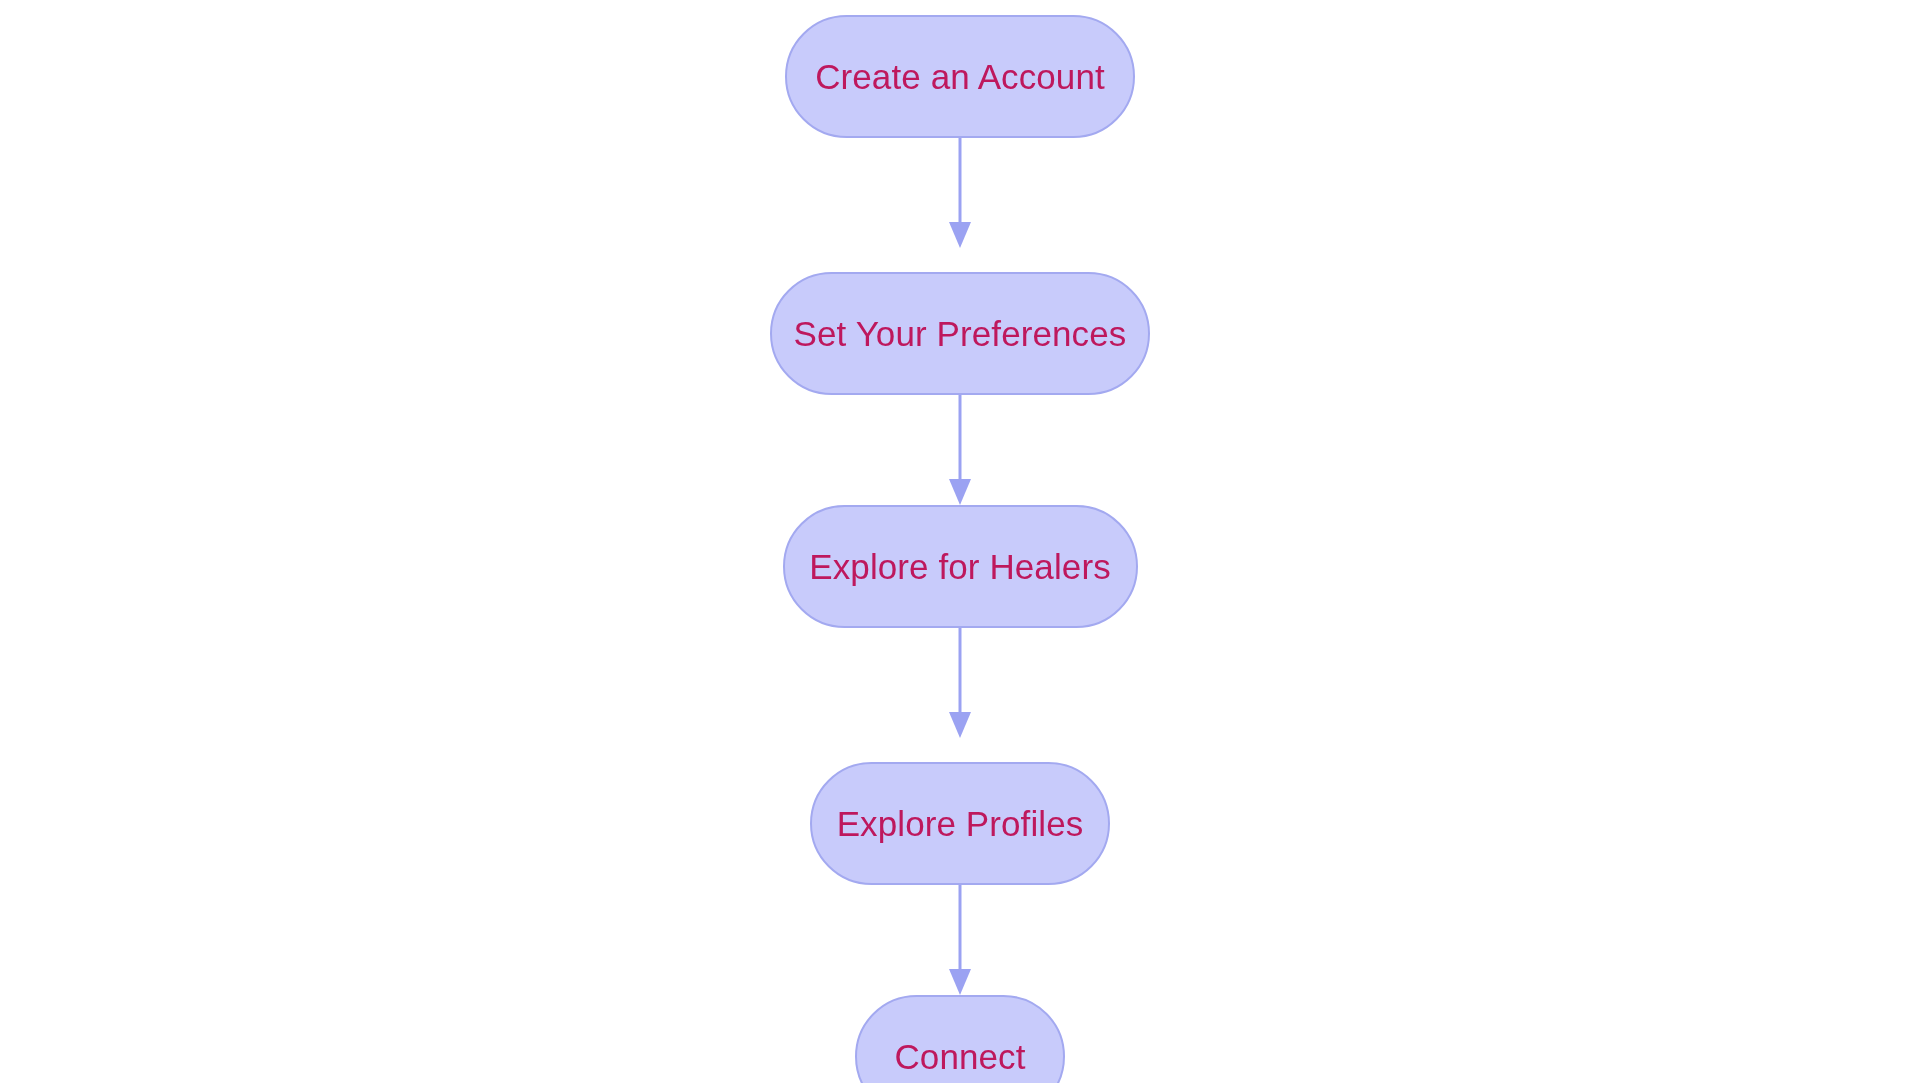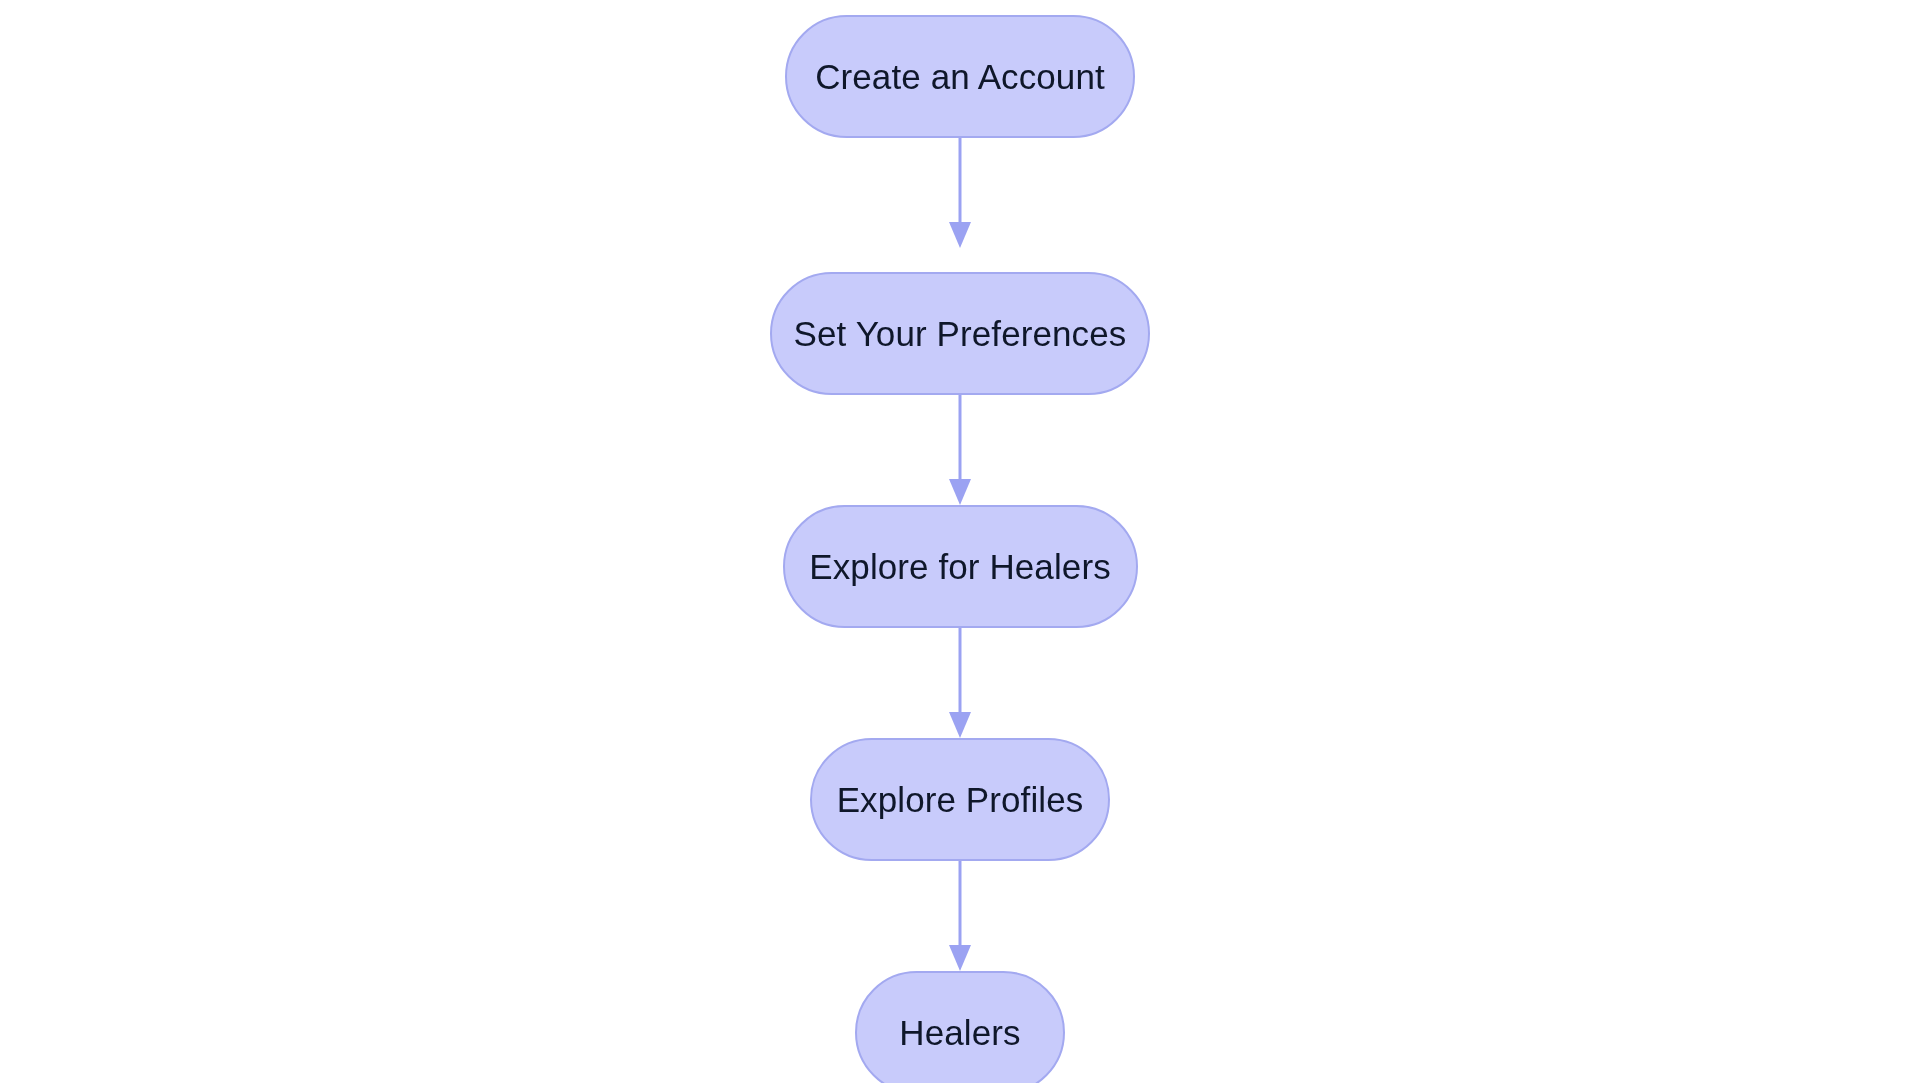--- a/index.html
+++ b/index.html
@@ -46,7 +46,7 @@
     flex: 0 0 auto;
   }
   .node-label {
-    color: #0f172a;
+    color: #be185d;
     font-family: "Liberation Sans", sans-serif;
     font-size: 35px;
     font-weight: 400;

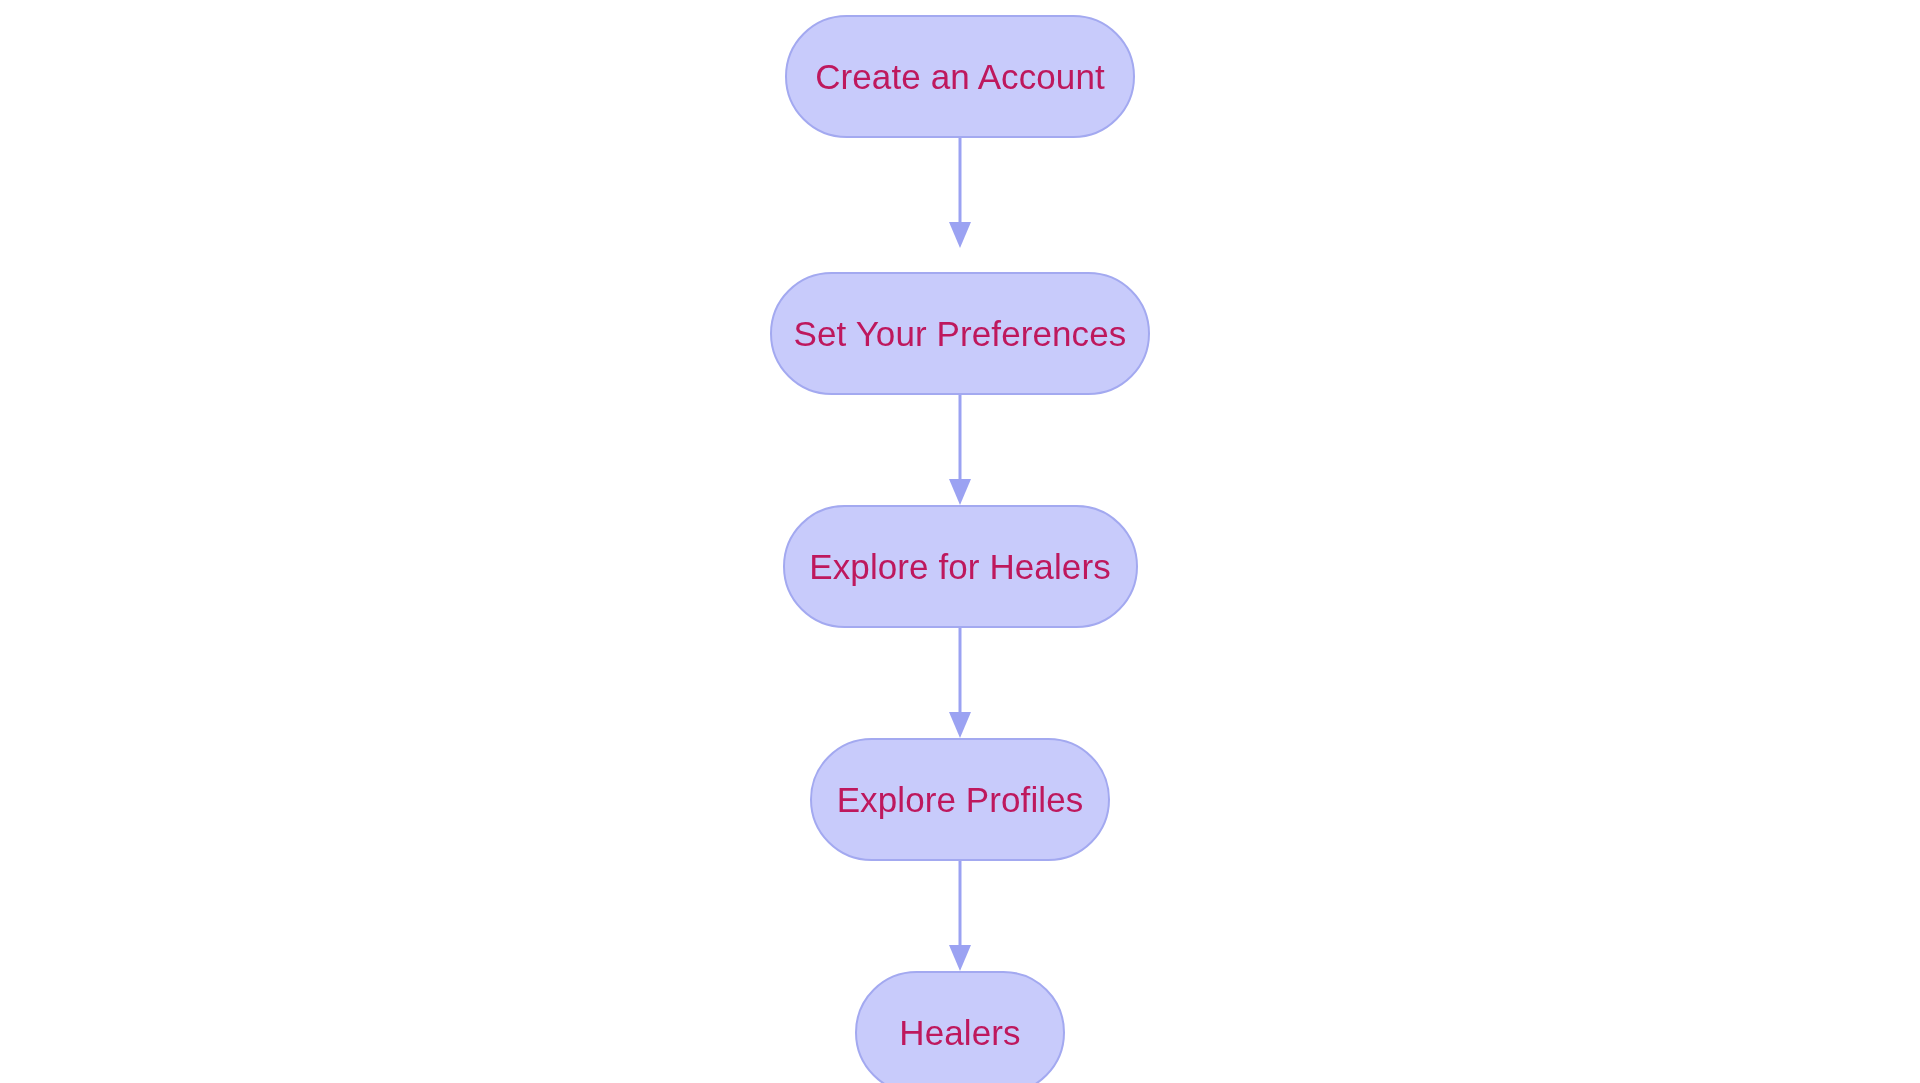--- a/index.html
+++ b/index.html
@@ -58,7 +58,7 @@
   .node-w1 { width: 350px; }
   .node-w2 { width: 380px; margin-top: 24px; }
   .node-w3 { width: 355px; }
-  .node-w4 { width: 300px; }
+  .node-w4 { width: 300px; margin-top: 24px; }
   .node-w5 { width: 210px; }
 
   

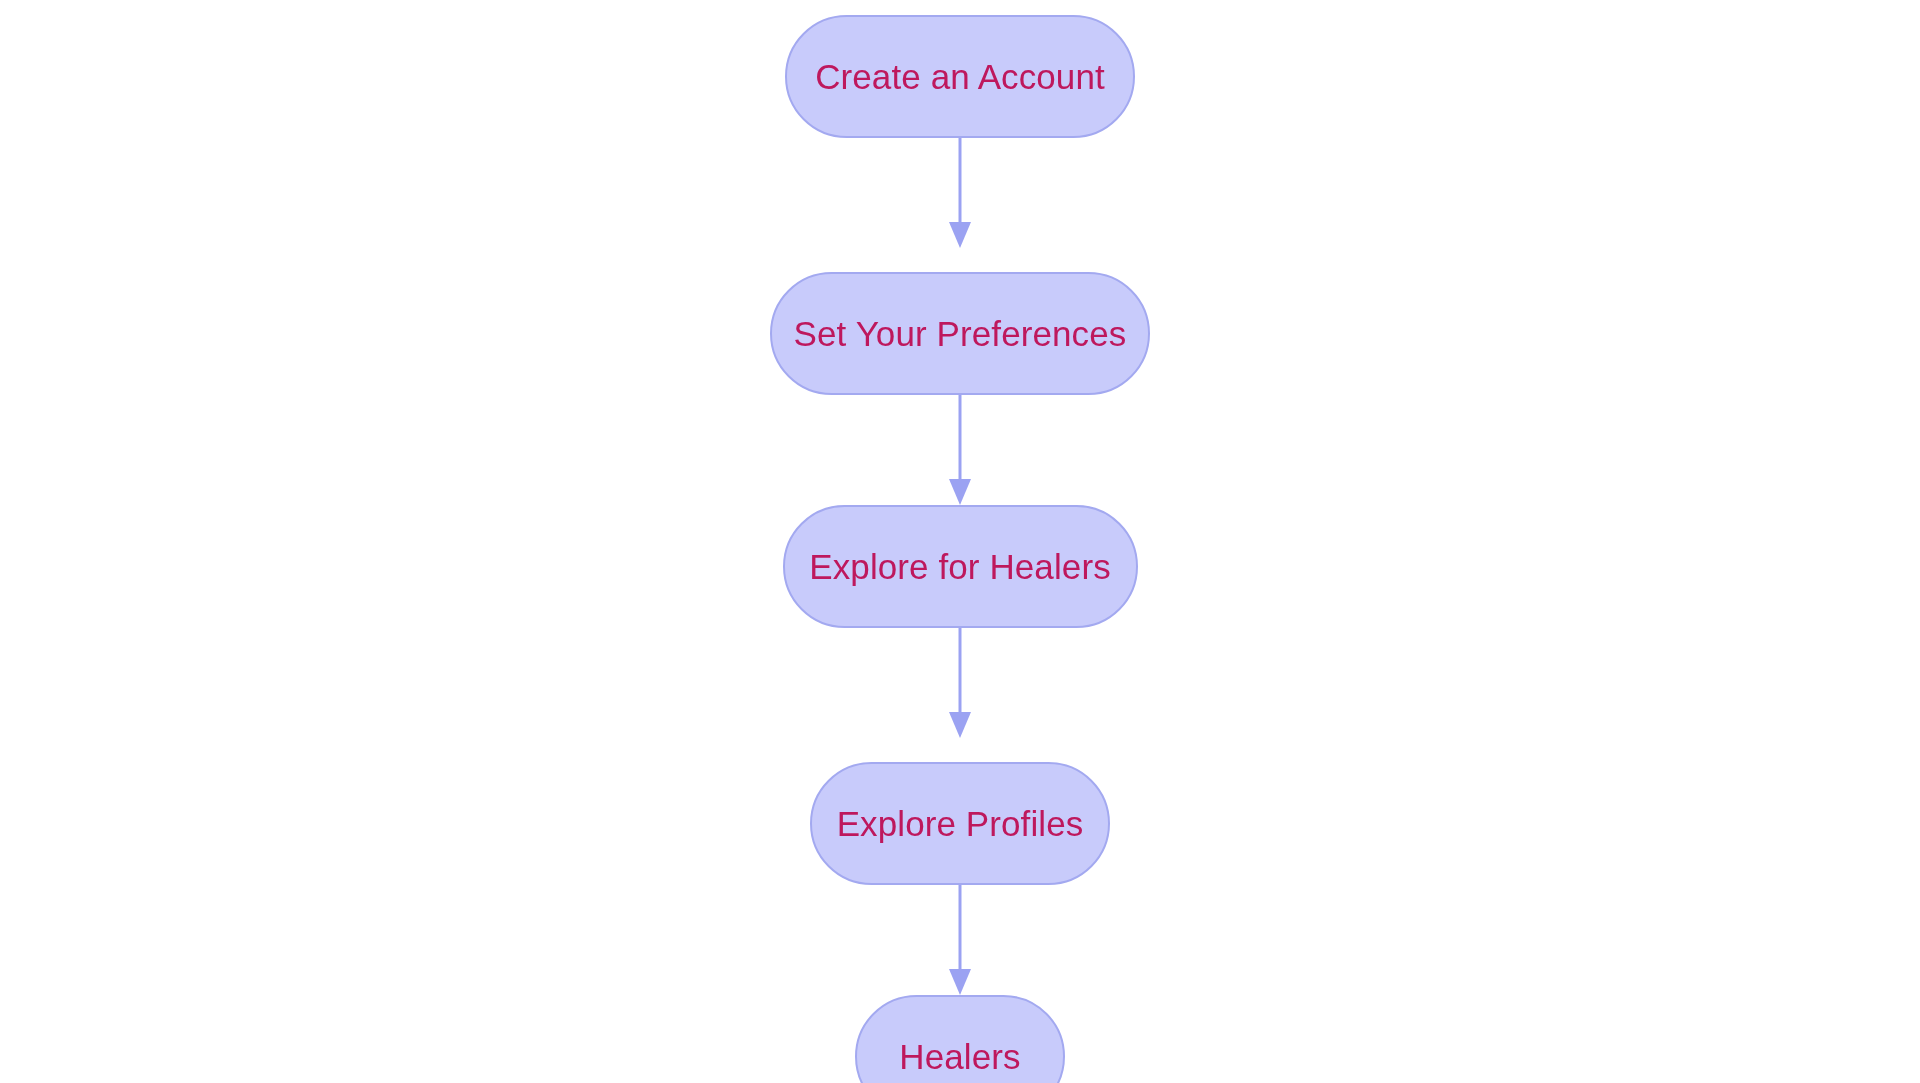--- a/index.html
+++ b/index.html
@@ -117,7 +117,7 @@
     </svg>
 
     <div class="node node-w5">
-      <span class="node-label">Healers</span>
+      <span class="node-label">Connect</span>
     </div>
 
   </div>

